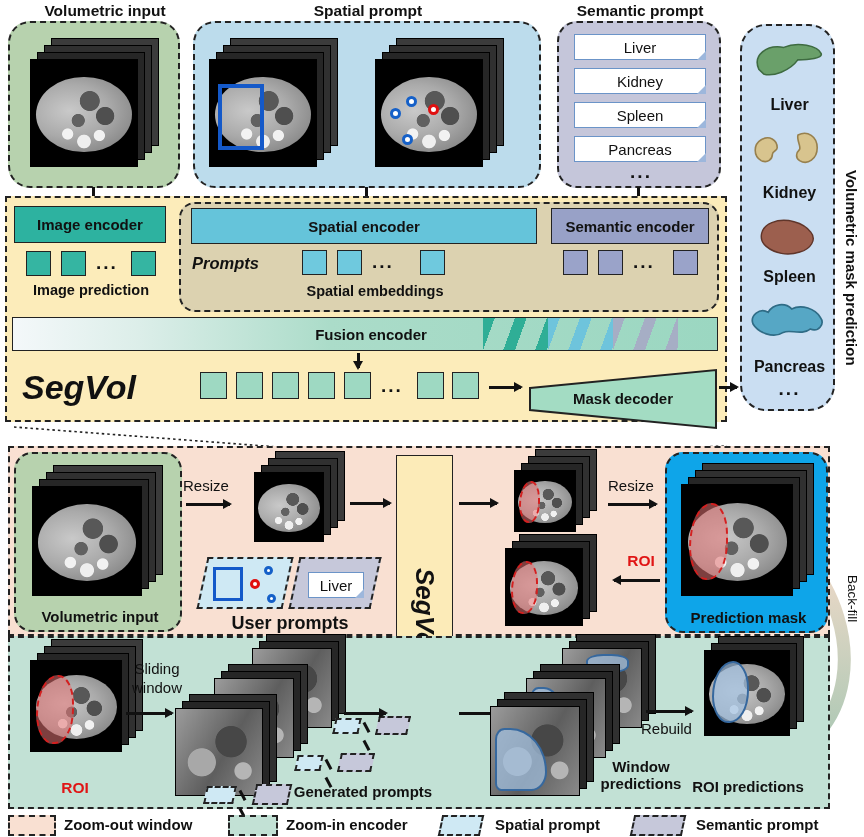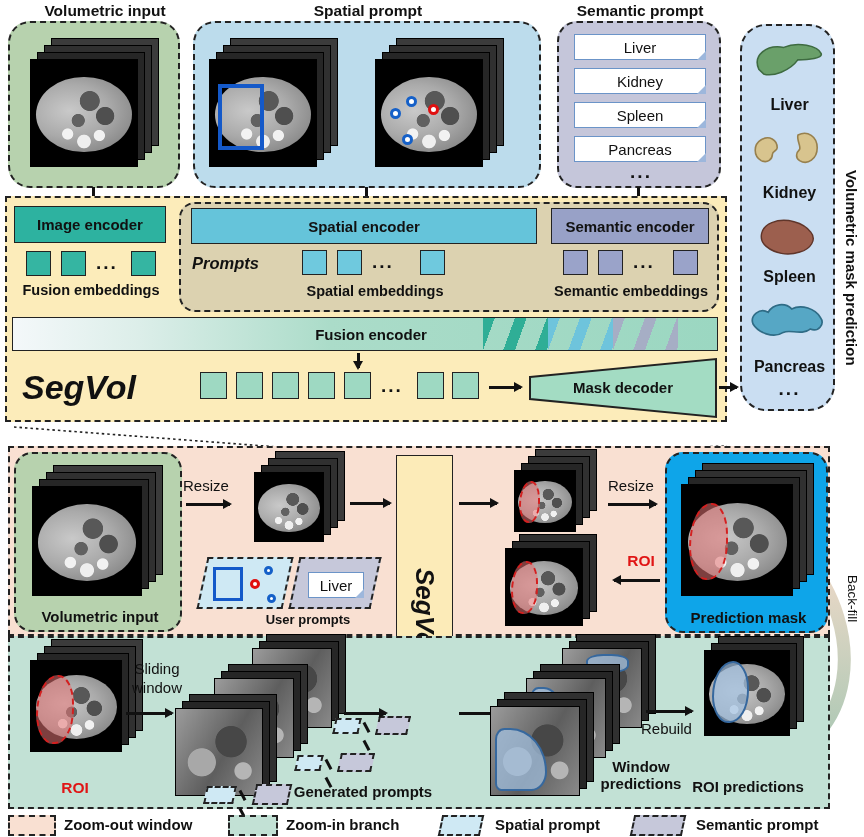--- a/index.html
+++ b/index.html
@@ -156,7 +156,7 @@
   <div class="sq" style="left:61px;top:251px;background:#35b5a2;"></div>
   <div class="dots" style="left:96px;top:252px;">...</div>
   <div class="sq" style="left:131px;top:251px;background:#35b5a2;"></div>
-  <div class="lbl" style="left:8px;top:282px;width:166px;">Fusion embeddings</div>
+  <div class="lbl" style="left:8px;top:282px;width:166px;">Image prediction</div>
 
   <div class="dashbox" style="left:179px;top:202px;width:540px;height:110px;border-radius:16px;background:#dcd2b0;"></div>
   <div class="encoder" style="left:551px;top:208px;width:158px;height:36px;background:#98a1c7;">

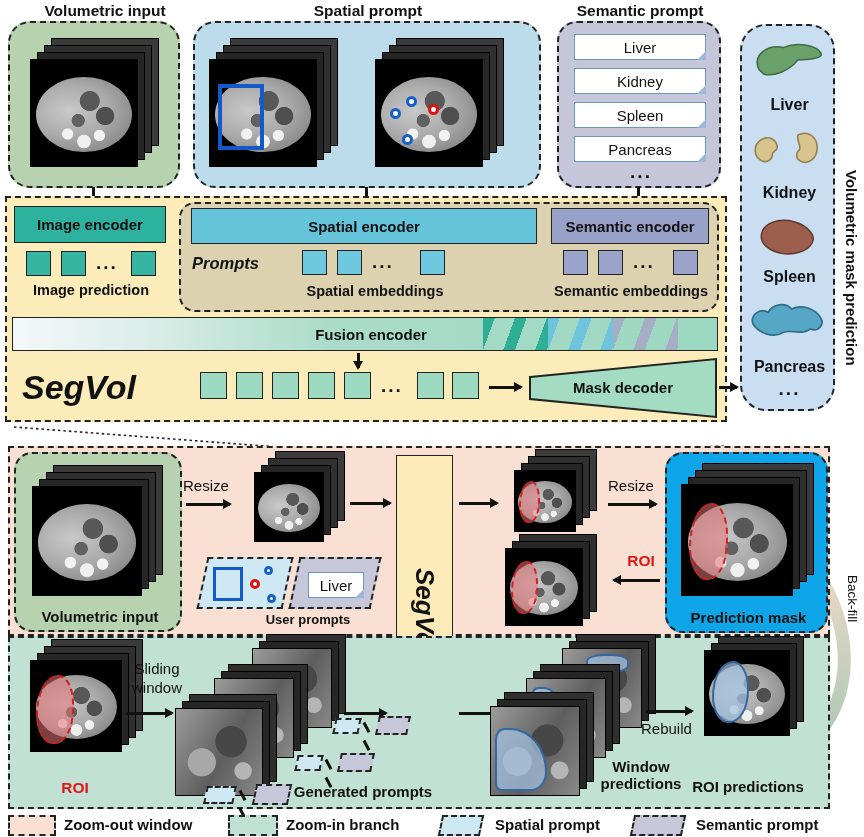--- a/index.html
+++ b/index.html
@@ -175,7 +175,6 @@
   <div class="sq" style="left:598px;top:250px;background:#9aa3c9;"></div>
   <div class="dots" style="left:633px;top:251px;">...</div>
   <div class="sq" style="left:673px;top:250px;background:#9aa3c9;"></div>
-  <div class="lbl" style="left:543px;top:283px;width:176px;">Semantic embeddings</div>
 
   <div class="encoder" style="left:12px;top:317px;width:706px;height:34px;overflow:hidden;
        background:linear-gradient(90deg,#f4f8fa 0%,#dceee9 18%,#abdcc9 45%,#9bd7c1 100%);padding-left:12px;">

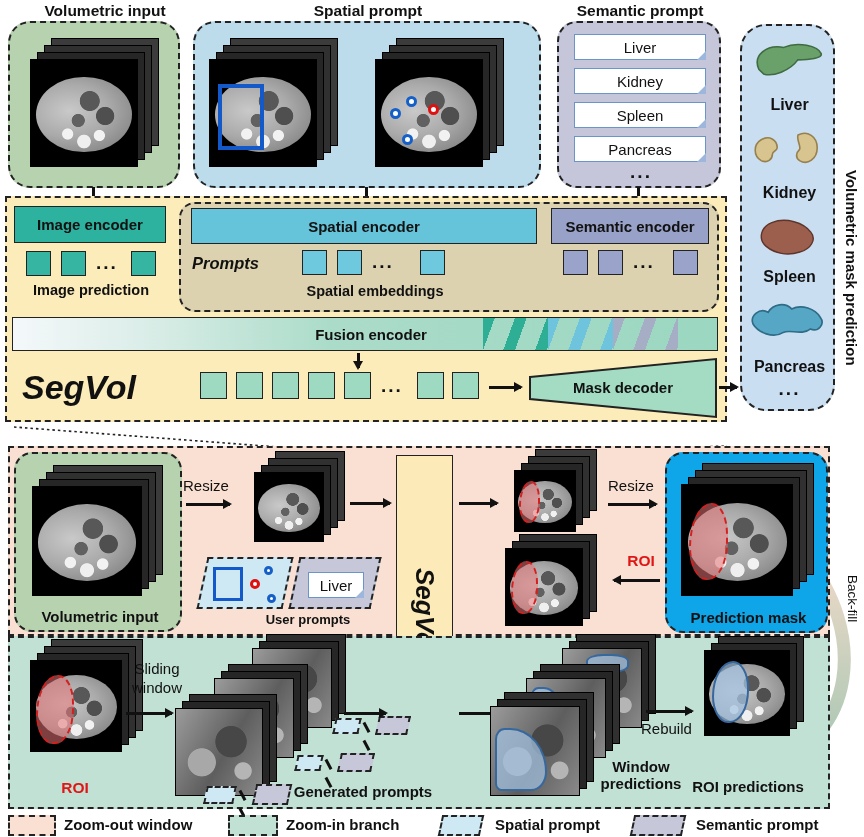--- a/index.html
+++ b/index.html
@@ -196,7 +196,7 @@
   <div class="sq" style="left:452px;top:372px;width:27px;height:27px;background:#9ed9c2;"></div>
   <div class="arr" style="left:489px;top:386px;width:32px;"></div>
 
-  <div class="abs" style="left:528px;top:357px;width:190px;height:62px;">
+  <div class="abs" style="left:528px;top:368px;width:190px;height:62px;">
     <svg width="190" height="62" viewBox="0 0 190 62">
         <polygon points="2,20 188,2 188,60 2,42" fill="#a3dcc3" stroke="#222" stroke-width="2"></polygon>
       </svg>

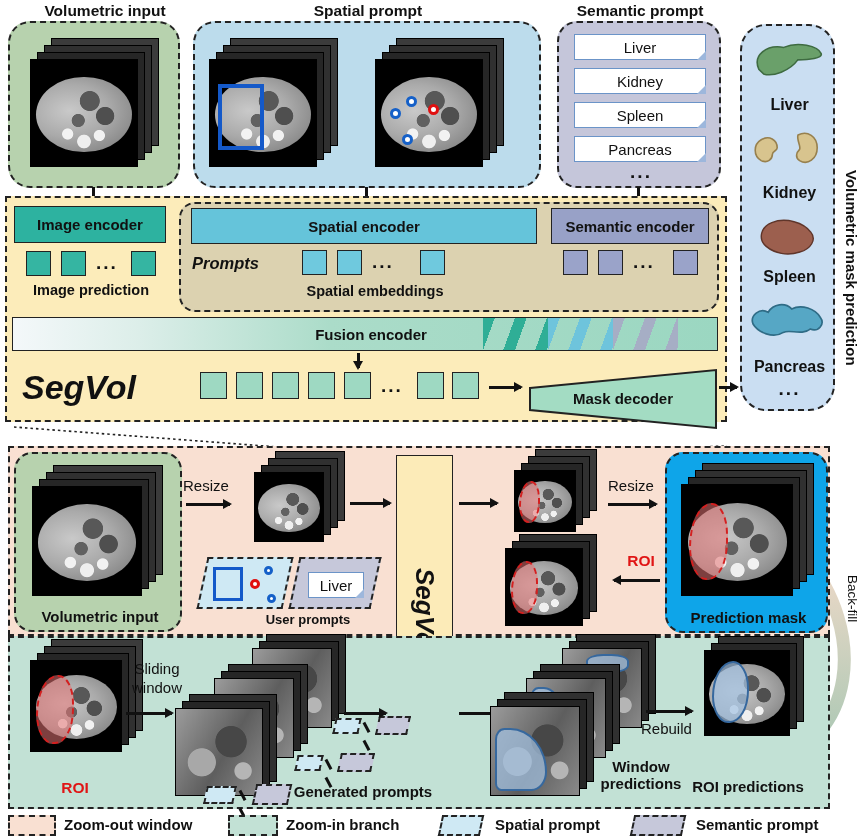--- a/index.html
+++ b/index.html
@@ -259,7 +259,7 @@
         </div>
     </div>
   </div>
-  <div class="lbl" style="left:228px;top:613px;width:160px;font-size:13px;">User prompts</div>
+  <div class="lbl" style="left:210px;top:613px;width:160px;font-size:18px;">User prompts</div>
 
   <div class="abs" style="left:396px;top:455px;width:57px;height:313px;background:#fcebb8;border:1.5px solid #222;box-sizing:border-box;display:flex;align-items:center;justify-content:center;">
     <span class="vtext" style="font-size:26px;font-weight:bold;font-style:italic;">SegVol</span>

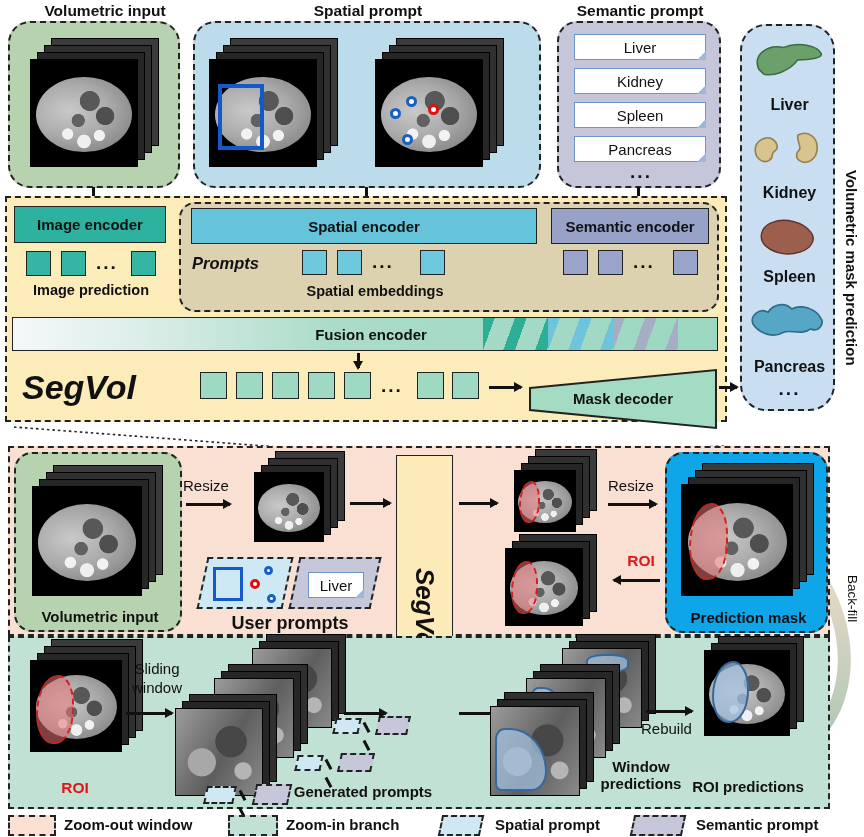--- a/index.html
+++ b/index.html
@@ -395,7 +395,7 @@
   <div class="abs" style="left:8px;top:815px;width:48px;height:21px;border:2px dashed #222;box-sizing:border-box;background:#f9e0d2;"></div>
   <div class="abs" style="left:64px;top:816px;font-size:15px;font-weight:bold;">Zoom-out window</div>
   <div class="abs" style="left:228px;top:815px;width:50px;height:21px;border:2px dashed #222;box-sizing:border-box;background:#c2e1d5;"></div>
-  <div class="abs" style="left:286px;top:816px;font-size:15px;font-weight:bold;">Zoom-in branch</div>
+  <div class="abs" style="left:286px;top:816px;font-size:15px;font-weight:bold;">Zoom-in encoder</div>
   <div class="para" style="left:440px;top:815px;width:42px;height:21px;background:#cfe9f4;"></div>
   <div class="abs" style="left:495px;top:816px;font-size:15px;font-weight:bold;">Spatial prompt</div>
   <div class="para" style="left:632px;top:815px;width:52px;height:21px;background:#c6c8da;"></div>

